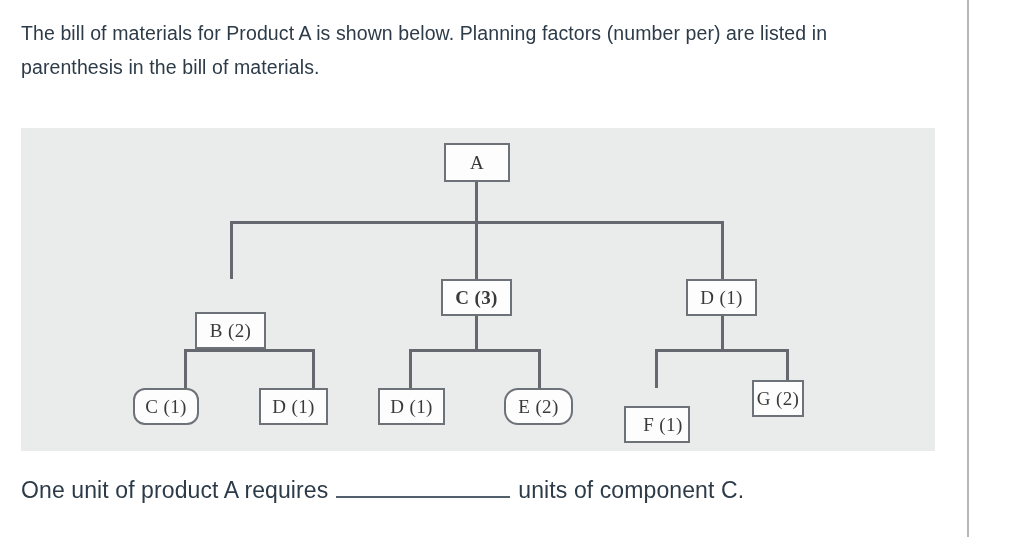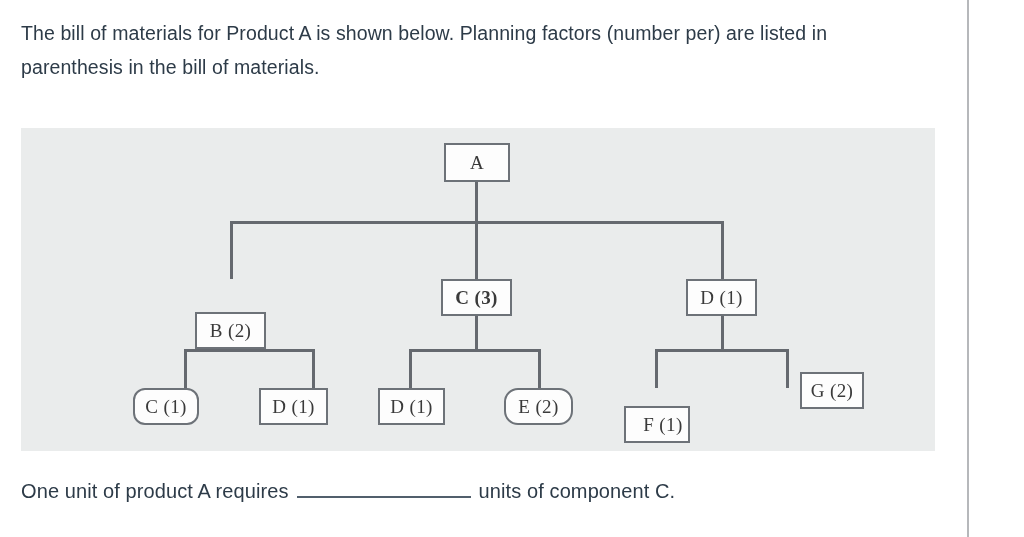--- a/index.html
+++ b/index.html
@@ -138,7 +138,7 @@
   <div class="node" style="left:357px; top:260px; width:67px; height:37px;">D (1)</div>
   <div class="node" style="left:483px; top:260px; width:69px; height:37px;border-radius:14px;">E (2)</div>
   <div class="node" style="left:603px; top:278px; width:66px; height:37px;padding-left:12px;">F (1)</div>
-  <div class="node" style="left:731px; top:244px; width:64px; height:37px;margin-left:48px;">G (2)</div>
+  <div class="node" style="left:731px; top:252px; width:52px; height:37px;">G (2)</div>
 
 </div>
 

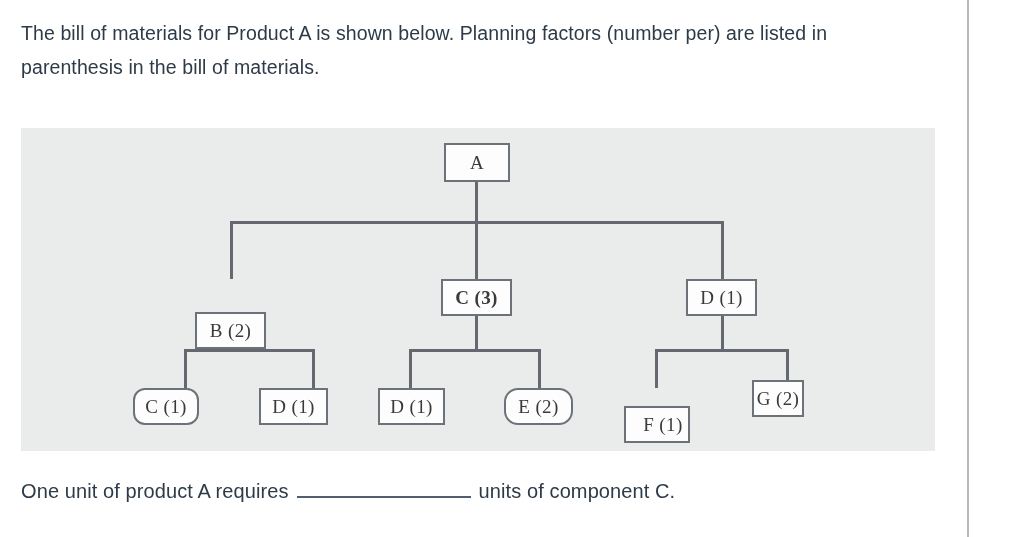--- a/index.html
+++ b/index.html
@@ -74,7 +74,7 @@
     position: absolute;
     left: 21px;
     top: 476px;
-    font-size: 20px;
+    font-size: 23px;
     line-height: 28px;
     color: #2d3b48;
     white-space: nowrap;

